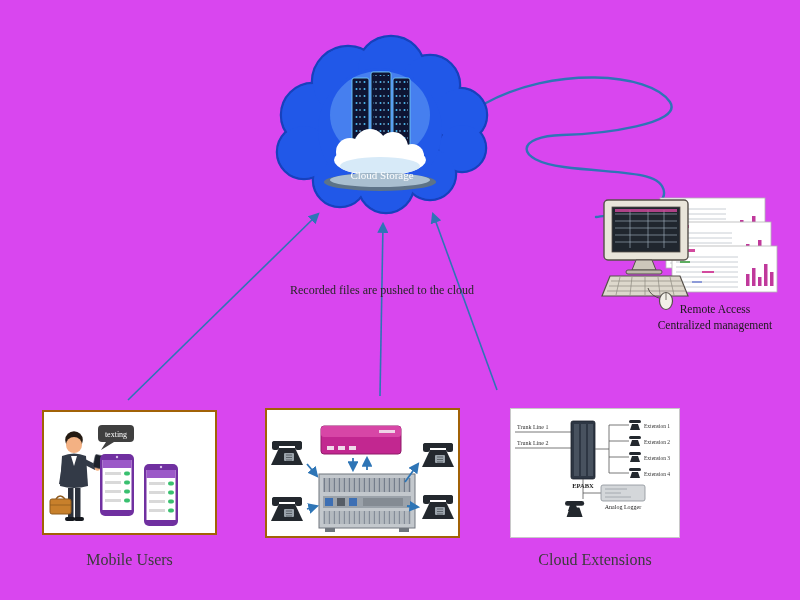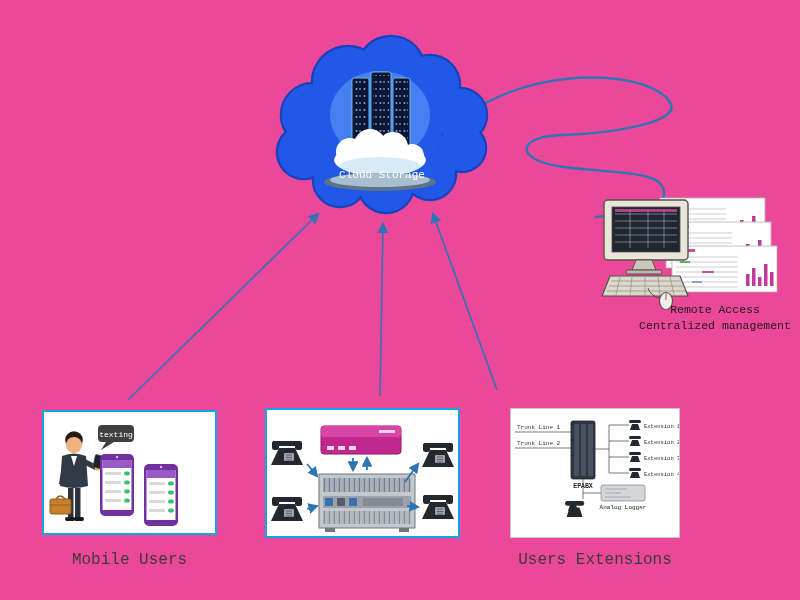--- a/index.html
+++ b/index.html
@@ -3,8 +3,8 @@
 <meta charset="utf-8">
 <style>
   html,body{margin:0;padding:0;background:#fff;}
-  #stage{position:relative;width:800px;height:600px;background:#ec4899;overflow:hidden;
-         font-family:Liberation Mono, monospace;color:#333;}
+  #stage{position:relative;width:800px;height:600px;background:#d946ef;overflow:hidden;
+         font-family:Liberation Serif, serif;color:#333;}
   .abs{position:absolute;}
   .caption{font-size:16px;color:#3b3b3b;text-align:center;}
   .note{font-size:12px;color:#262626;text-align:center;}

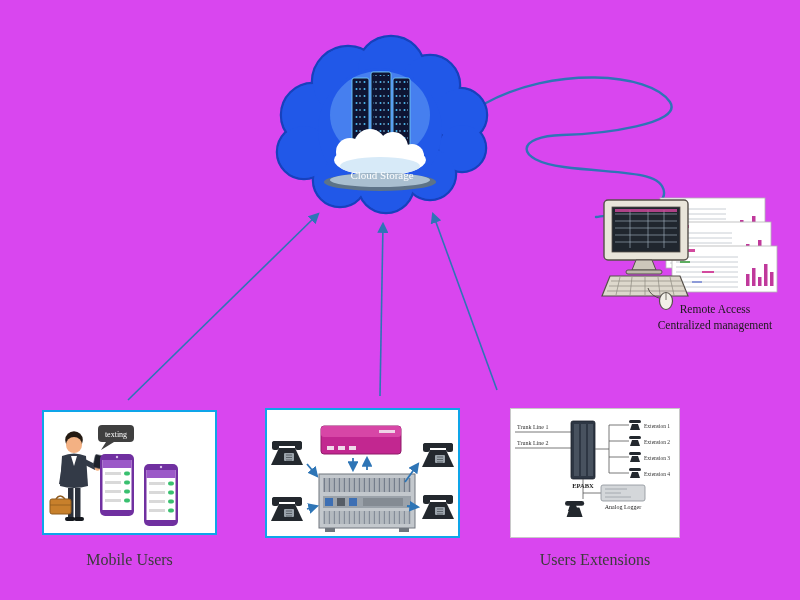--- a/index.html
+++ b/index.html
@@ -156,6 +156,7 @@
     <div>Centralized  management</div>
   </div>
 
+  <div class="abs note" style="left:262px;top:283px;width:240px;">Recorded files are pushed to the cloud</div>
 
   <div class="abs groupbox purple-border" style="left:42px;top:410px;width:175px;height:125px;">
     <svg width="171" height="121" viewBox="0 0 171 121">

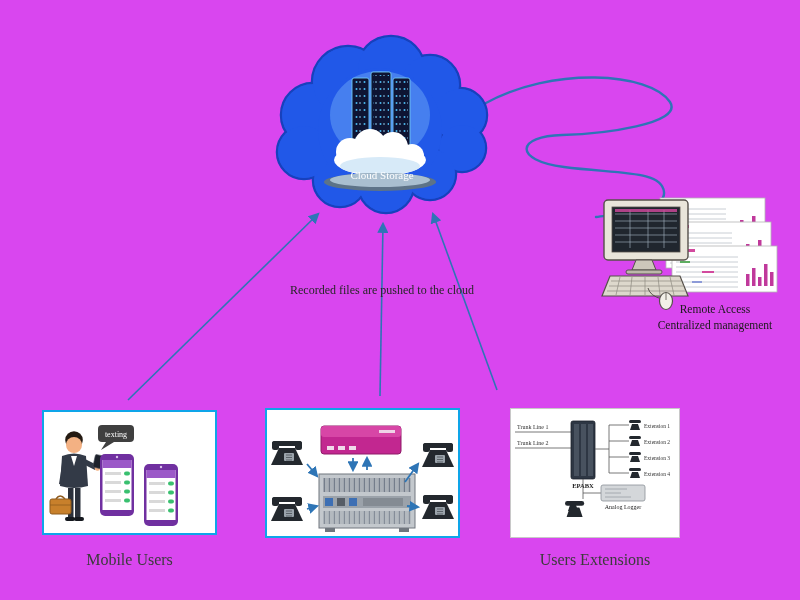--- a/index.html
+++ b/index.html
@@ -11,7 +11,7 @@
   .remote-label{font-size:11.5px;color:#1a1a1a;text-align:center;line-height:1.35;}
   .cloud-label{font-size:11px;color:#ffffff;text-align:center;}
   .groupbox{background:#fff;box-sizing:border-box;}
-  .purple-border{border:2px solid #0ea5e9;}
+  .purple-border{border:2px solid #a16207;}
   .gray-border{border:1px solid #c8c8c8;}
   svg{display:block;}
 </style>

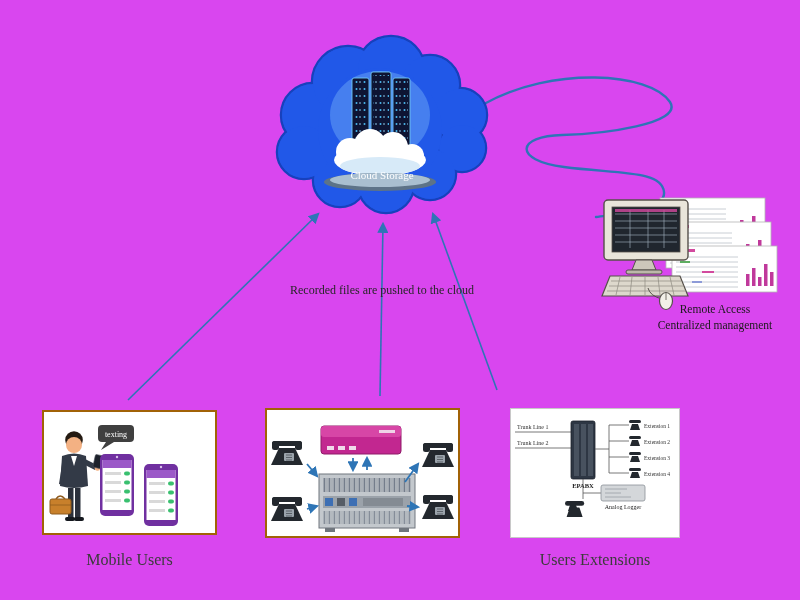--- a/index.html
+++ b/index.html
@@ -320,7 +320,7 @@
       </g>
     </svg>
   </div>
-  <div class="abs caption" style="left:495px;top:551px;width:200px;">Users Extensions</div>
+  <div class="abs caption" style="left:495px;top:551px;width:200px;">Cloud Extensions</div>
 
 </div>
 

